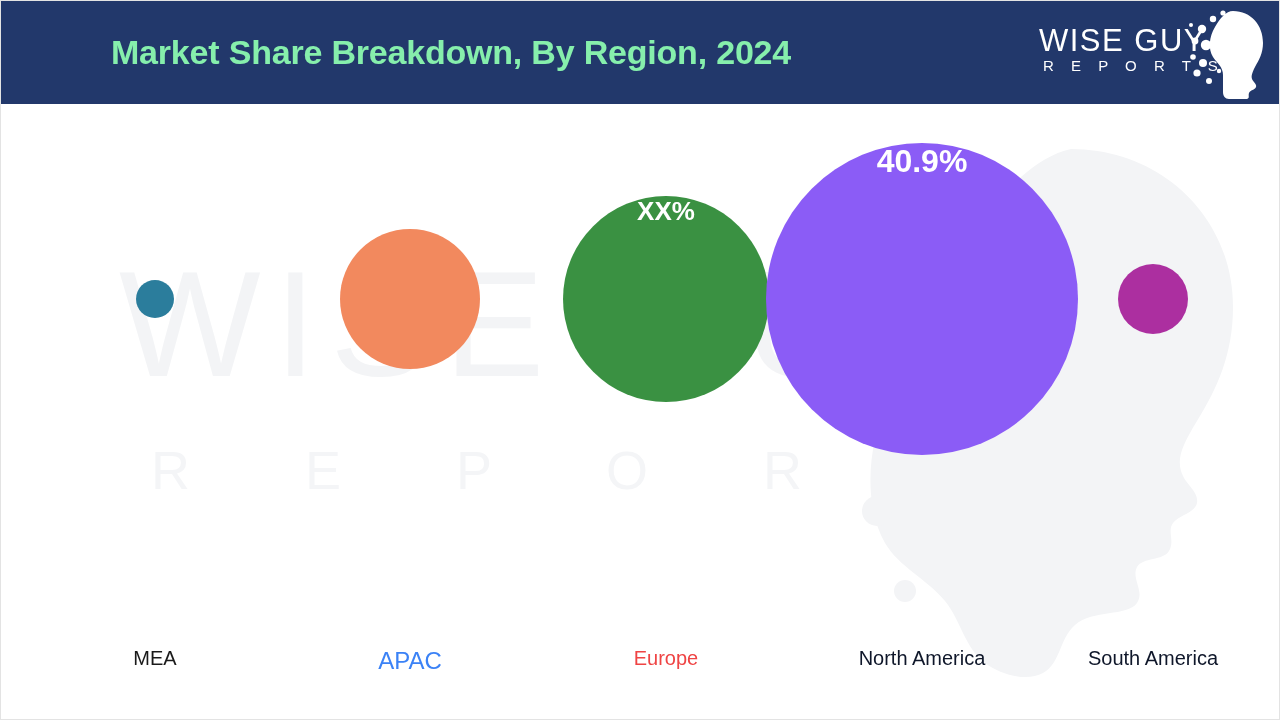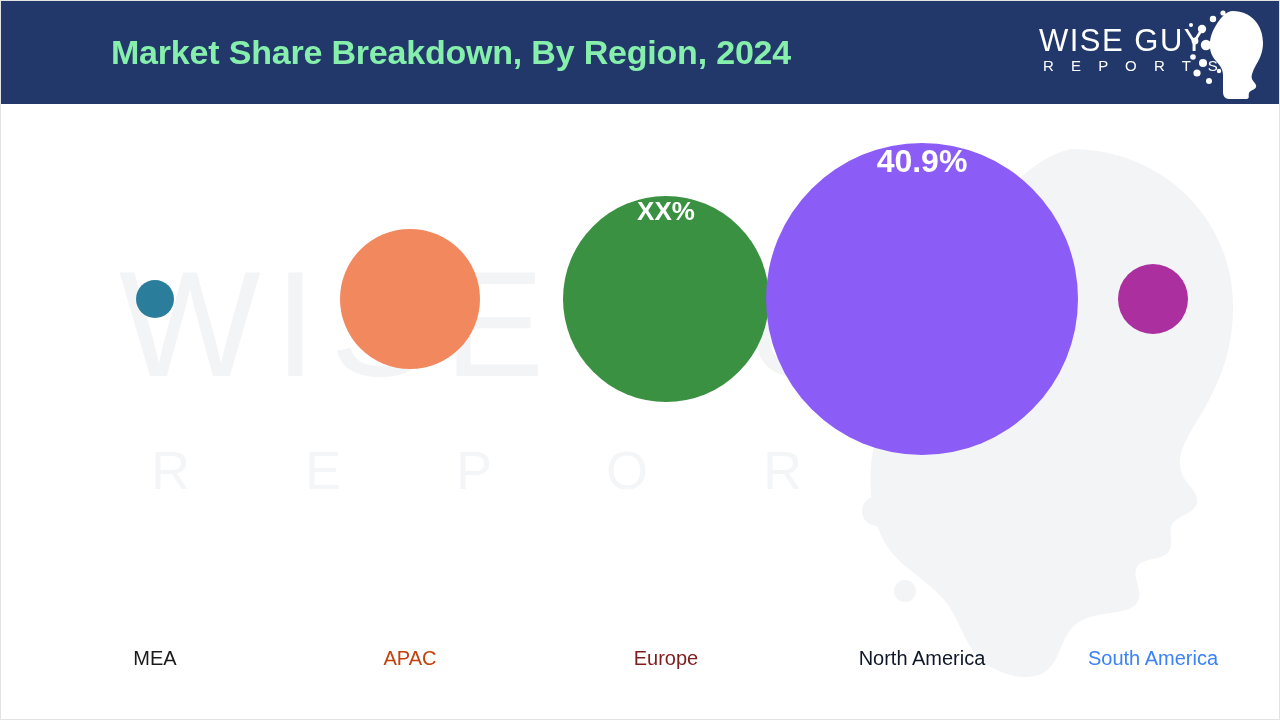--- a/index.html
+++ b/index.html
@@ -178,7 +178,7 @@
       </div>
       <div class="bubble" style="width: 70px; height: 70px; left: 1152px; top: 195px; background: rgb(172, 47, 160); z-index: 14;"></div>
       <div class="cat-label" style="left: 154px; top: 531px; color: rgb(26, 26, 26); font-size: 20px;">MEA</div>
-      <div class="cat-label" style="left: 409px; top: 531px; color: #c2410c; font-size: 20px;">APAC</div>
+      <div class="cat-label" style="left: 409px; top: 531px; color: #3b82f6; font-size: 24px;">APAC</div>
       <div class="cat-label" style="left: 665px; top: 531px; color: #7f1d1d; font-size: 20px;">Europe</div>
       <div class="cat-label" style="left: 921px; top: 531px; color: #0f172a; font-size: 20px;">North America</div>
       <div class="cat-label" style="left: 1152px; top: 531px; color: #3b82f6; font-size: 20px;">South America</div>

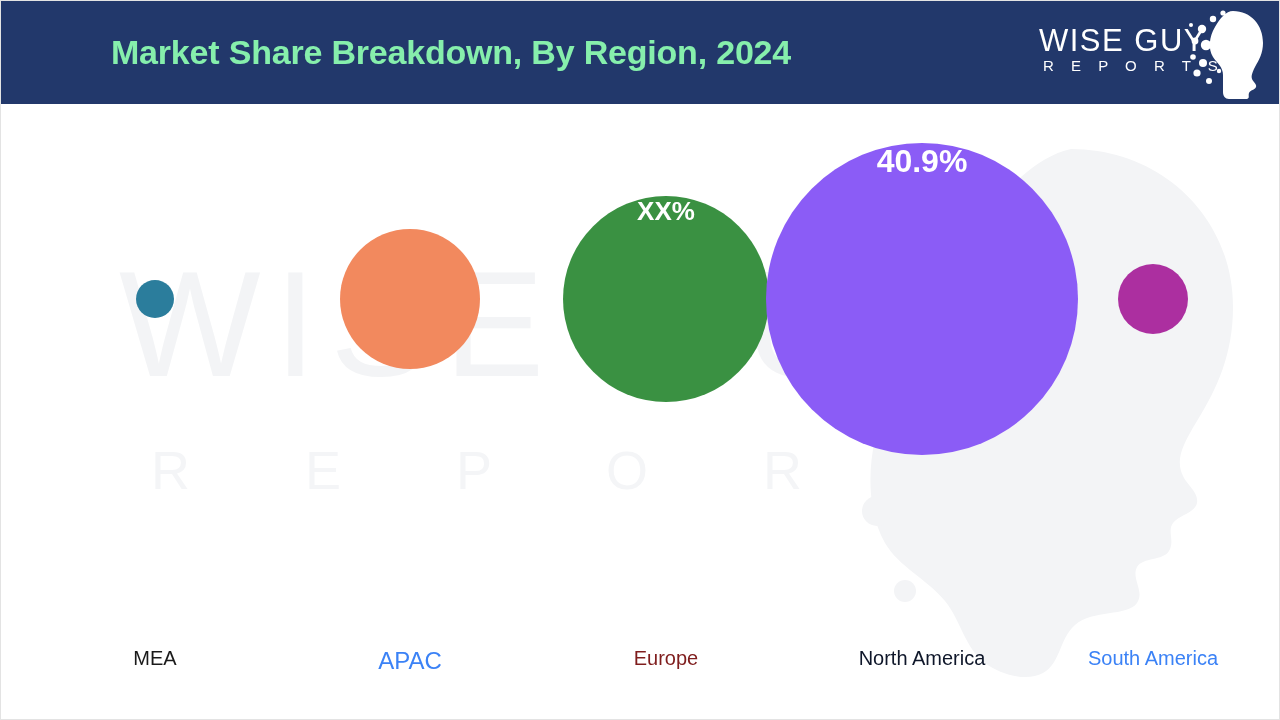--- a/index.html
+++ b/index.html
@@ -179,7 +179,7 @@
       <div class="bubble" style="width: 70px; height: 70px; left: 1152px; top: 195px; background: rgb(172, 47, 160); z-index: 14;"></div>
       <div class="cat-label" style="left: 154px; top: 531px; color: rgb(26, 26, 26); font-size: 20px;">MEA</div>
       <div class="cat-label" style="left: 409px; top: 531px; color: #3b82f6; font-size: 24px;">APAC</div>
-      <div class="cat-label" style="left: 665px; top: 531px; color: #7f1d1d; font-size: 20px;">Europe</div>
+      <div class="cat-label" style="left: 665px; top: 531px; color: #ef4444; font-size: 20px;">Europe</div>
       <div class="cat-label" style="left: 921px; top: 531px; color: #0f172a; font-size: 20px;">North America</div>
       <div class="cat-label" style="left: 1152px; top: 531px; color: #3b82f6; font-size: 20px;">South America</div>
     </div>

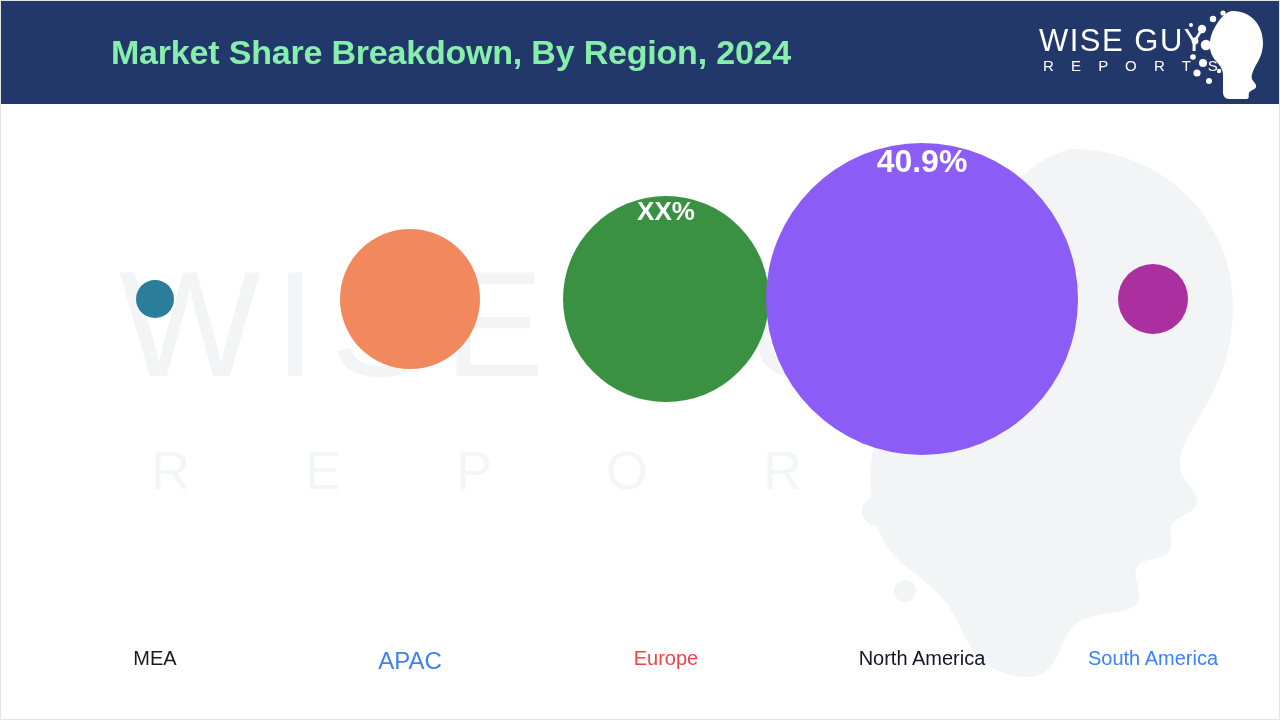--- a/index.html
+++ b/index.html
@@ -181,7 +181,7 @@
       <div class="cat-label" style="left: 409px; top: 531px; color: #3b82f6; font-size: 24px;">APAC</div>
       <div class="cat-label" style="left: 665px; top: 531px; color: #ef4444; font-size: 20px;">Europe</div>
       <div class="cat-label" style="left: 921px; top: 531px; color: #0f172a; font-size: 20px;">North America</div>
-      <div class="cat-label" style="left: 1152px; top: 531px; color: #3b82f6; font-size: 20px;">South America</div>
+      <div class="cat-label" style="left: 1152px; top: 531px; color: #0f172a; font-size: 20px;">South America</div>
     </div>
 
 </div>

